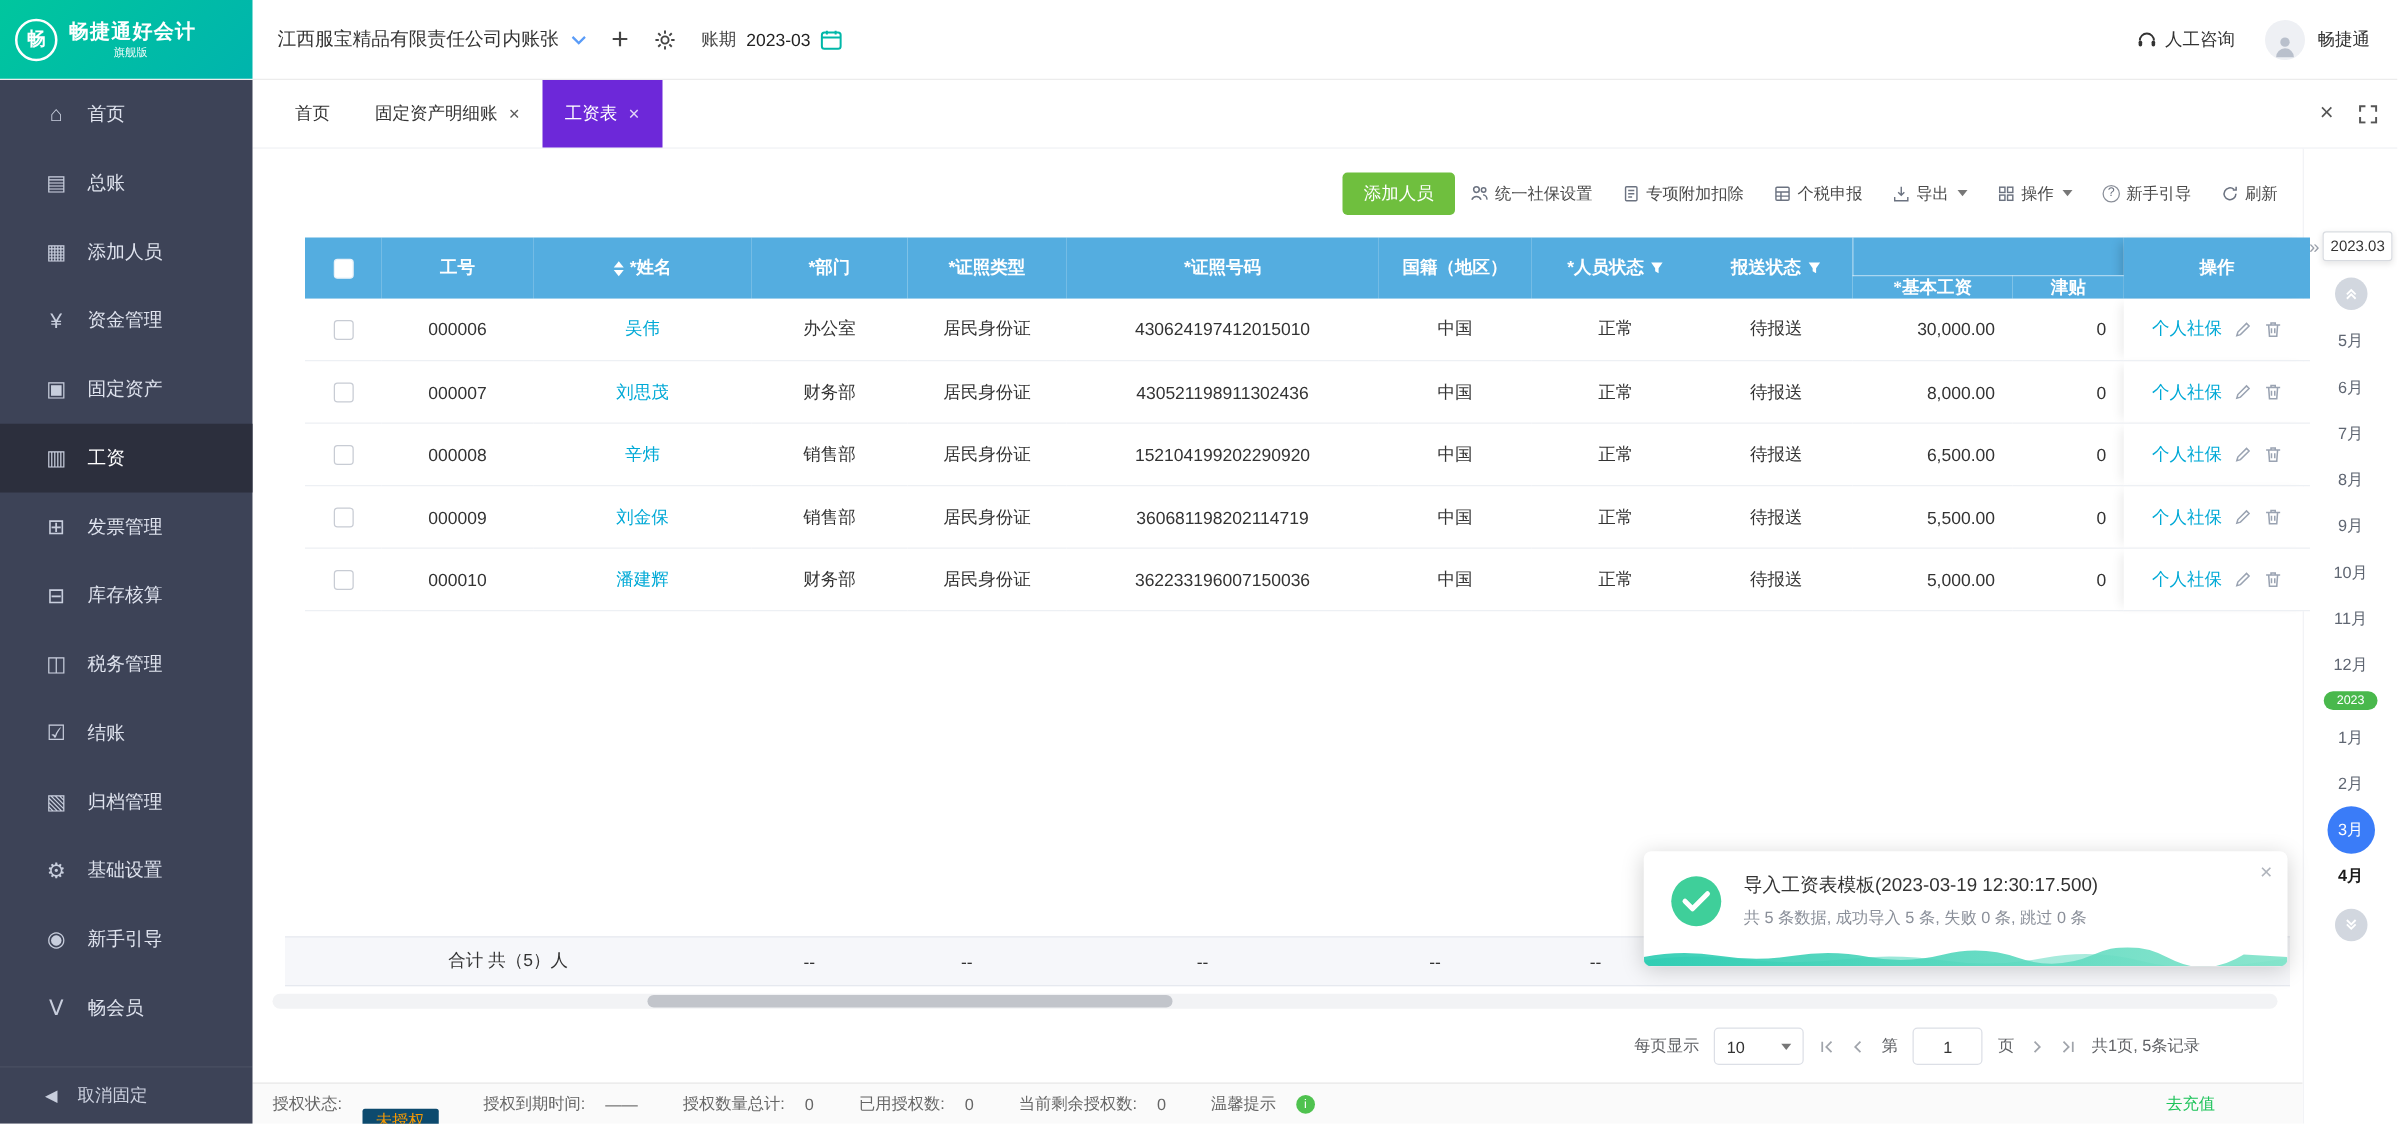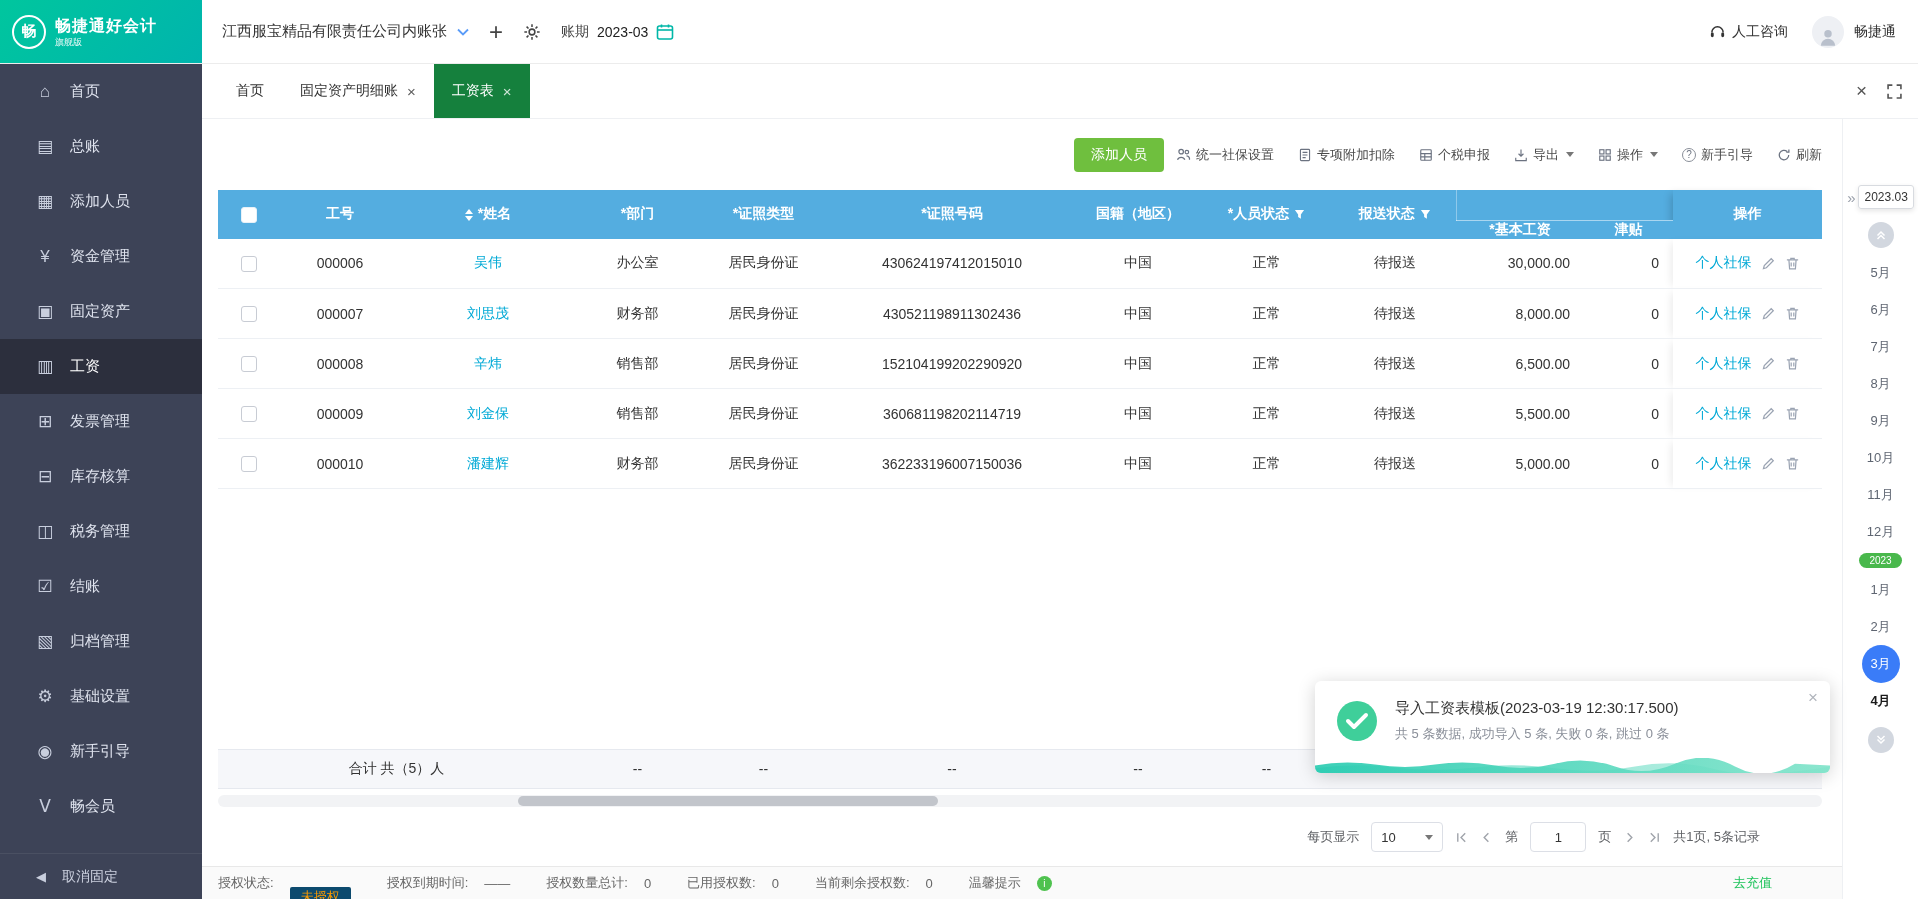--- a/index.html
+++ b/index.html
@@ -12,7 +12,7 @@
   .logo-circle { width:34px; height:34px; border:2px solid #fff; border-radius:50%; display:flex; align-items:center; justify-content:center; font-size:15px; font-weight:bold; flex-shrink:0; }
   .logo-text { display:flex; flex-direction:column; line-height:1.2; }
   .logo-title { font-size:16px; font-weight:bold; letter-spacing:1px; }
-  .logo-badge { font-size:9px; opacity:.92; margin-top:2px; }
+  .logo-badge { font-size:9px; opacity:.92; margin-top:2px;margin-left:36px; }
   .topbar-main { flex:1; display:flex; align-items:center; padding:0 22px 0 20px; gap:20px; }
   .company { font-size:15px; color:#333; display:flex; align-items:center; gap:10px; cursor:pointer; }
   .top-plus { font-size:24px; font-weight:300; color:#444; cursor:pointer; line-height:1; }

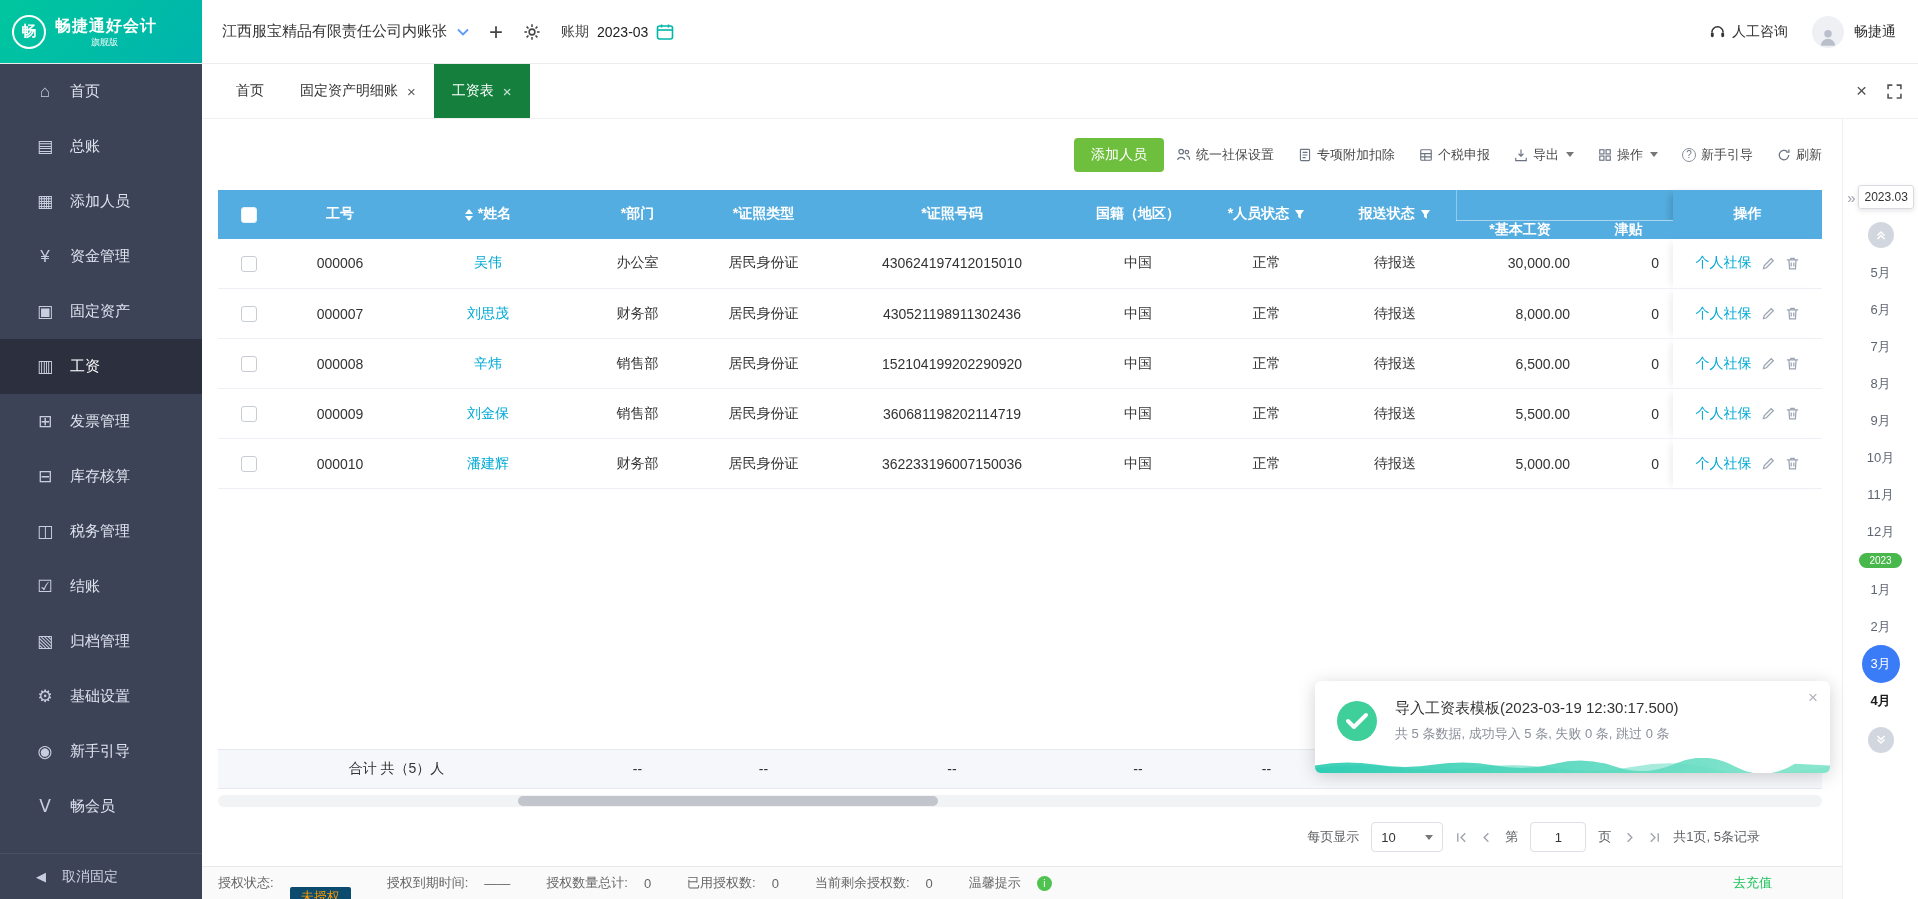--- a/index.html
+++ b/index.html
@@ -36,7 +36,7 @@
   .main { flex:1; display:flex; flex-direction:column; min-width:0; background:#fff; }
   .tabbar { height:55px; display:flex; align-items:stretch; background:#fff; border-bottom:1px solid #eef0f3; padding-left:16px; }
   .tab { display:flex; align-items:center; gap:9px; padding:0 18px; font-size:14px; color:#333; cursor:pointer; white-space:nowrap; }
-  .tab.active { background:#15803d; color:#fff; }
+  .tab.active { background:#6d28d9; color:#fff; }
   .tab-close { font-size:15px; opacity:.8; }
   .tab-tools { margin-left:auto; display:flex; align-items:center; gap:20px; padding-right:16px; }
   .tabtool { color:#555; font-size:19px; cursor:pointer; display:flex; align-items:center; }

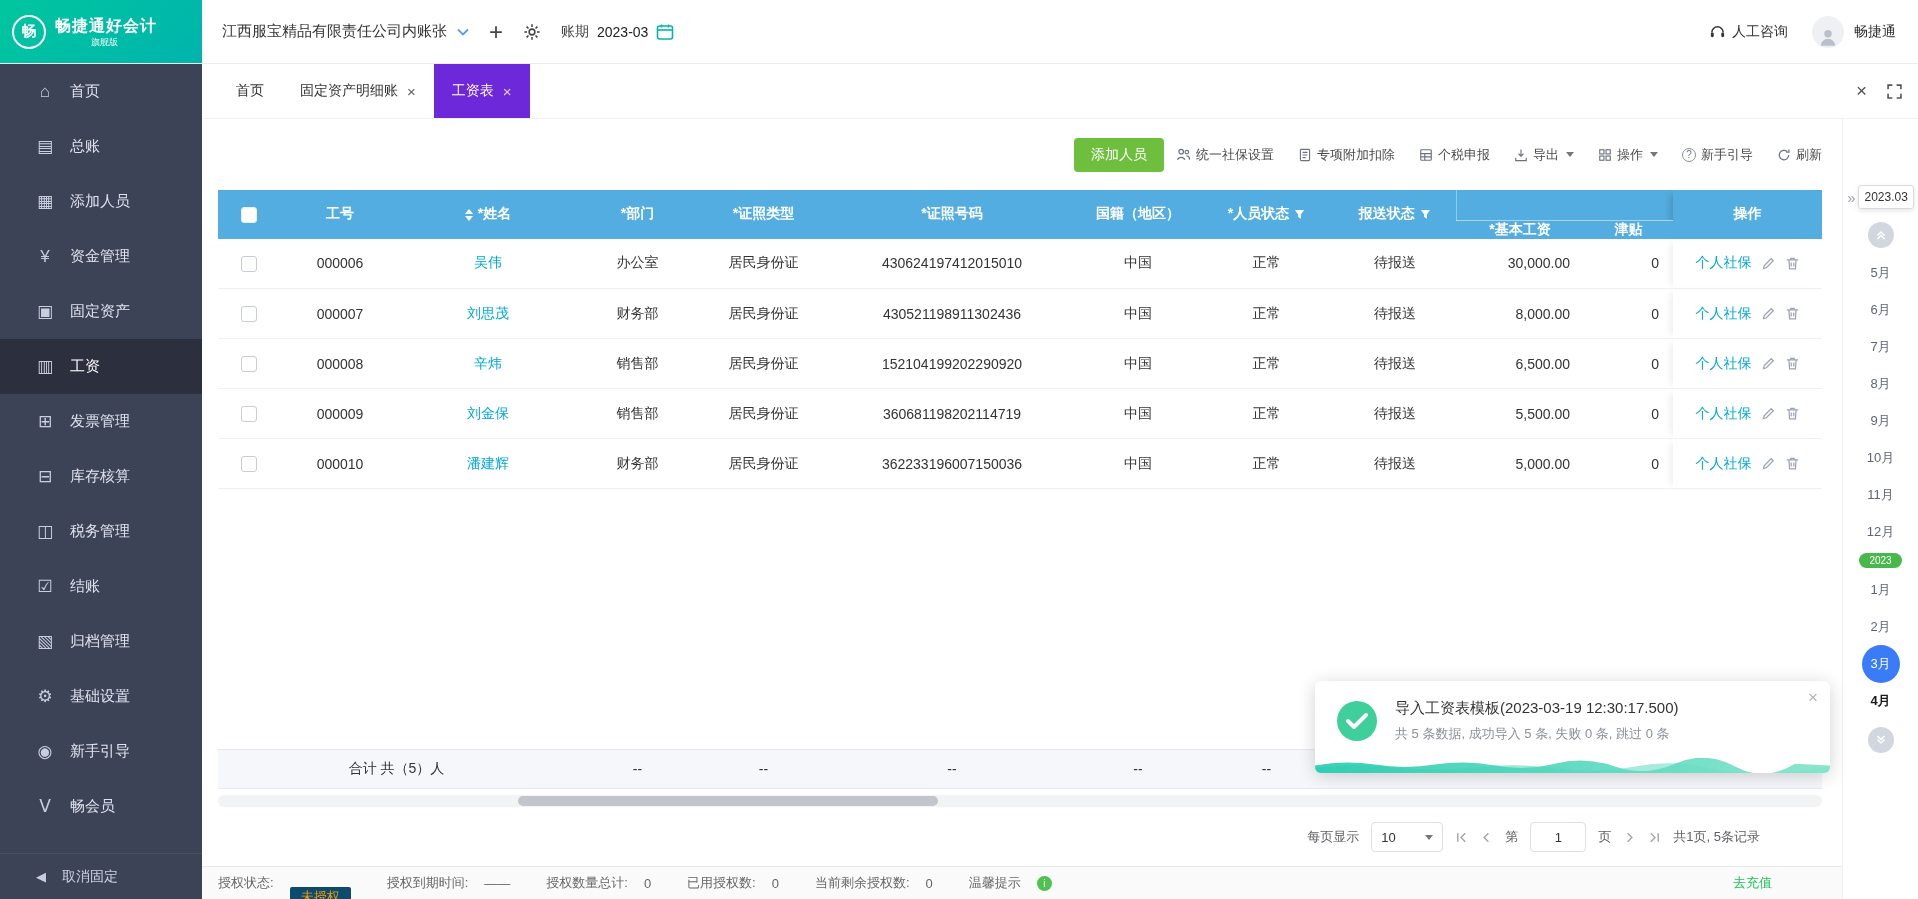--- a/index.html
+++ b/index.html
@@ -57,7 +57,7 @@
   .q-circle { display:inline-flex; width:14px; height:14px; border:1px solid #8a8f99; border-radius:50%; color:#6b7280; font-size:10px; align-items:center; justify-content:center; }
 
   
-  .table-region { height:599px; position:relative; padding:0 20px 0 16px; flex-shrink:0; }
+  .table-region { height:599px; position:relative; padding:0 20px 0 32px; flex-shrink:0;margin-left:10px; }
   table.grid { width:1604px; border-collapse:collapse; table-layout:fixed; }
   .grid th { background:#54ade0; color:#fff; font-weight:700; font-size:14px; text-align:center; vertical-align:middle; padding:0 4px; }
   .grid thead tr:first-child th { height:30px; }

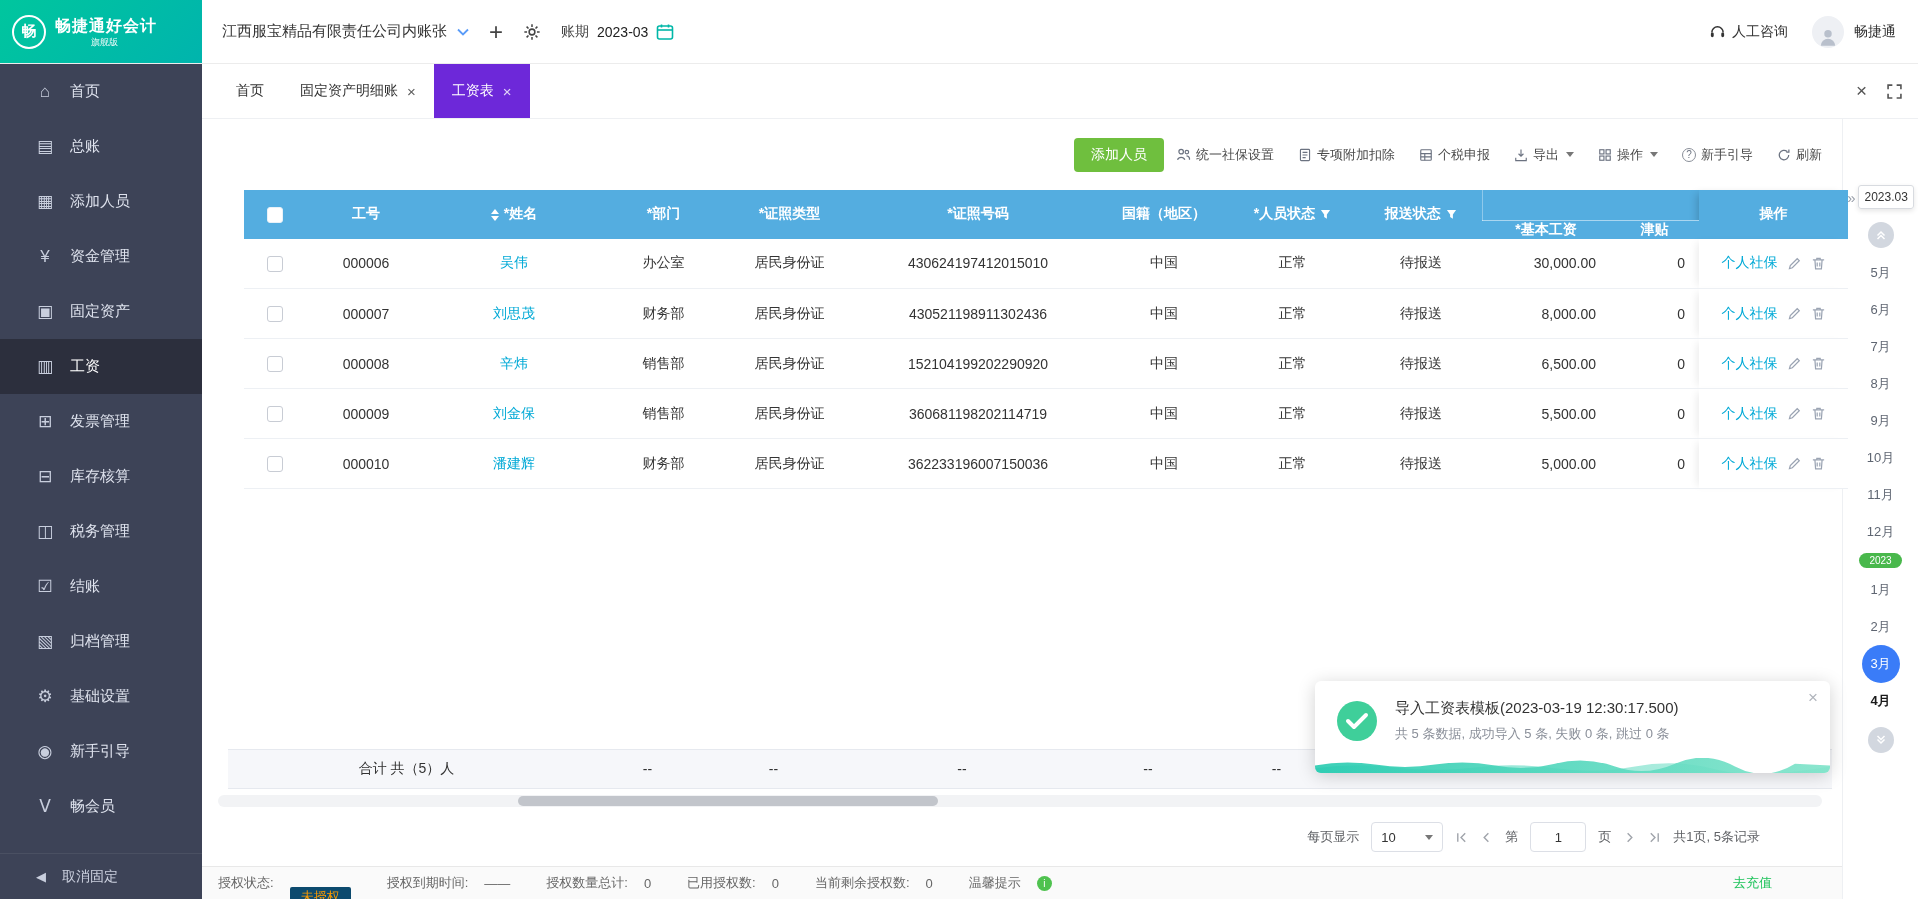--- a/index.html
+++ b/index.html
@@ -61,7 +61,7 @@
   table.grid { width:1604px; border-collapse:collapse; table-layout:fixed; }
   .grid th { background:#54ade0; color:#fff; font-weight:700; font-size:14px; text-align:center; vertical-align:middle; padding:0 4px; }
   .grid thead tr:first-child th { height:30px; }
-  .grid thead tr:nth-child(2) th { height:16px; }
+  .grid thead tr:nth-child(2) th { height:16px;font-family:Liberation Serif, serif; }
   .th-group { border-bottom:1px solid rgba(255,255,255,.5); border-left:1px solid rgba(255,255,255,.35); }
   .th-ops { box-shadow:-6px 0 8px -4px rgba(0,0,0,.18); }
   .grid td { height:50px; text-align:center; font-size:14px; color:#333; border-bottom:1px solid #edf0f4; background:#fff; vertical-align:middle; padding:0 4px; }

